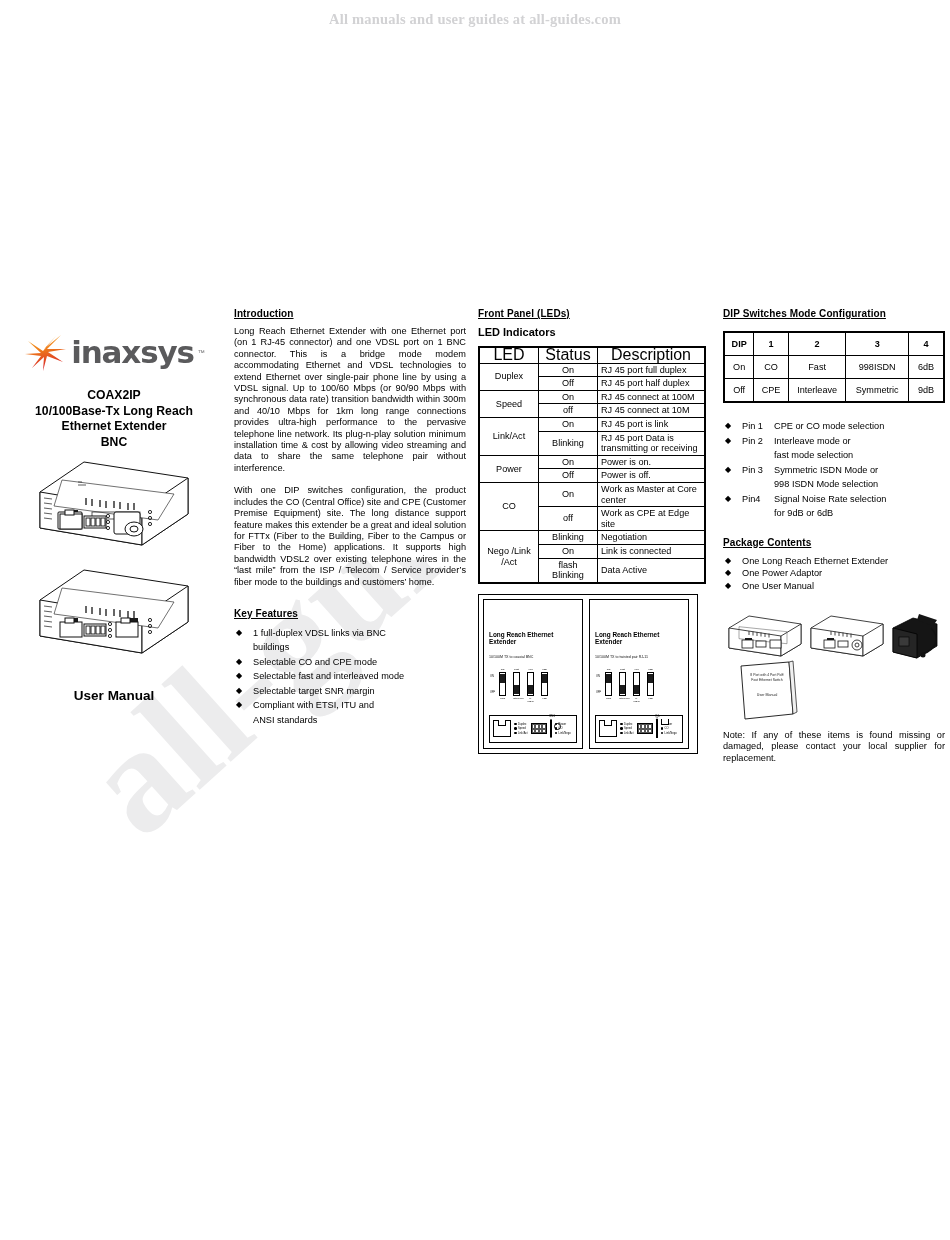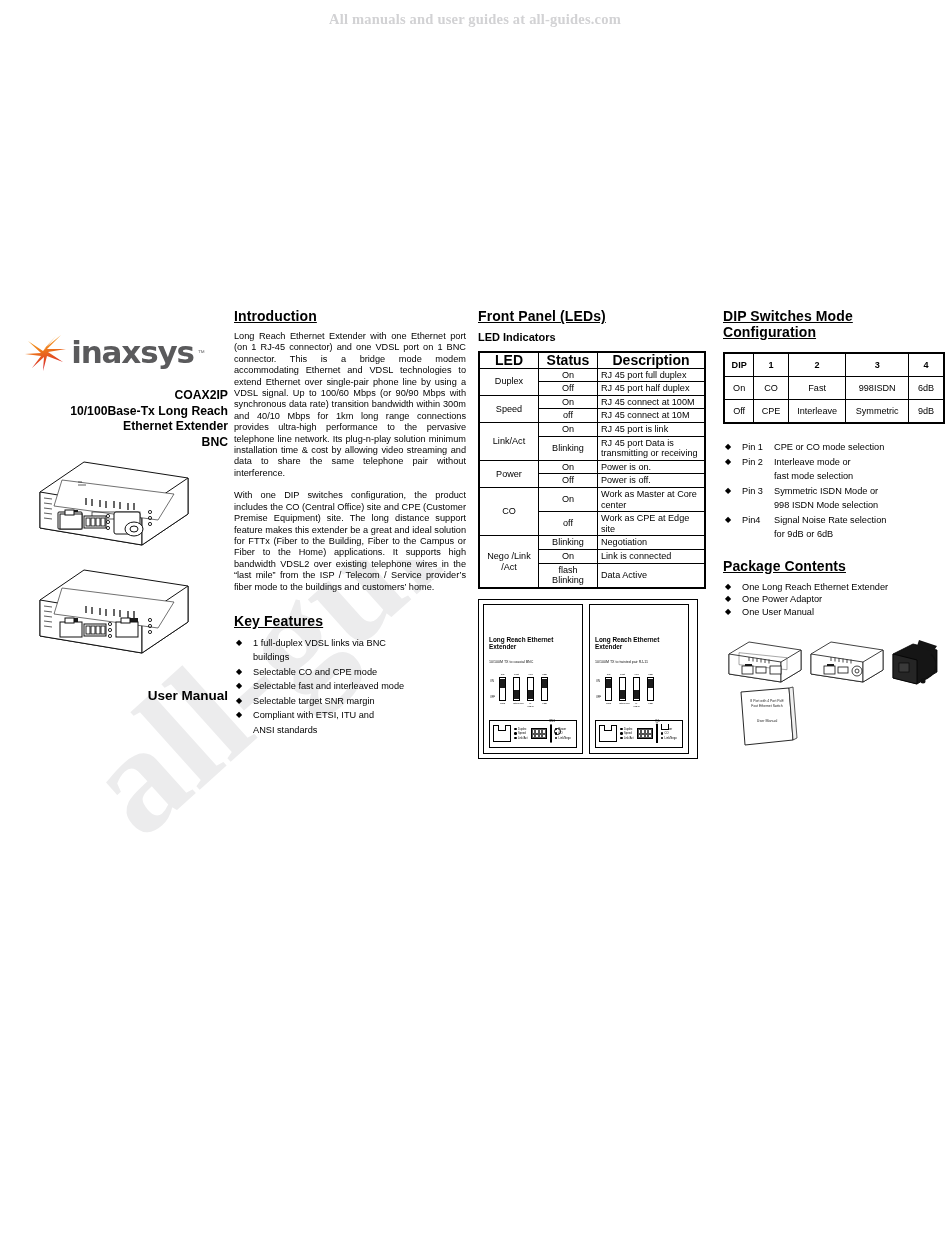--- a/index.html
+++ b/index.html
@@ -30,7 +30,7 @@
   
   .col{position:absolute;}
   .h-underline{
-    font-size:14px;font-weight:bold;text-decoration:underline;
+    font-size:10px;font-weight:bold;text-decoration:underline;
     letter-spacing:.1px;margin:0 0 7px 0;
   }
   .sub-head{font-size:11px;font-weight:bold;margin:0 0 8px 0;}

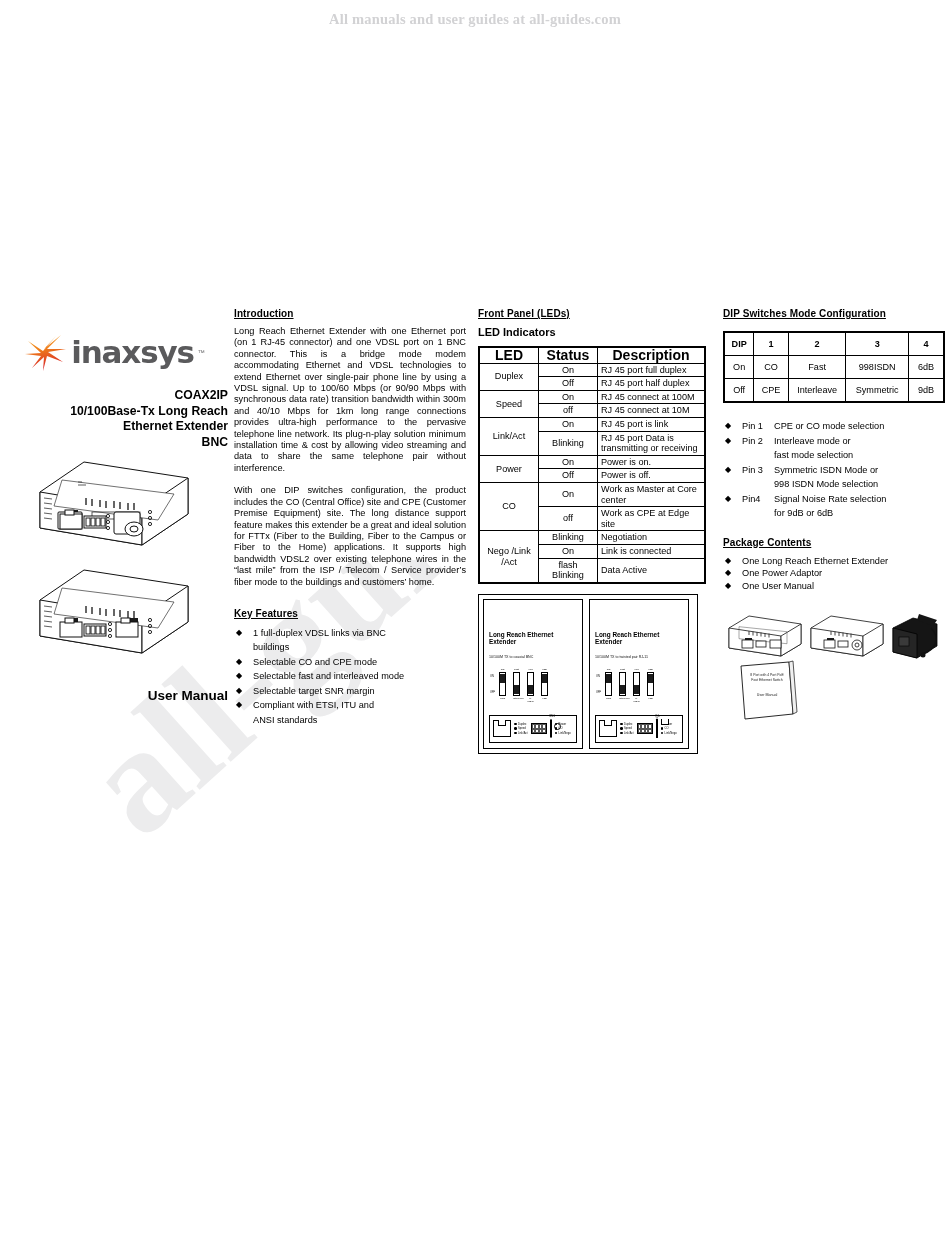--- a/index.html
+++ b/index.html
@@ -47,7 +47,7 @@
   ul.bullets li .cont{display:block;}
 
   
-  #left-column{left:0px;top:330px;width:228px;text-align:right;}
+  #left-column{left:0px;top:330px;width:228px;text-align:center;}
   #brand-logo{display:flex;align-items:center;justify-content:center;gap:4px;height:44px;}
   #logo-word{
     font-size:31px;font-weight:bold;color:#5a5a5c;letter-spacing:-1.2px;

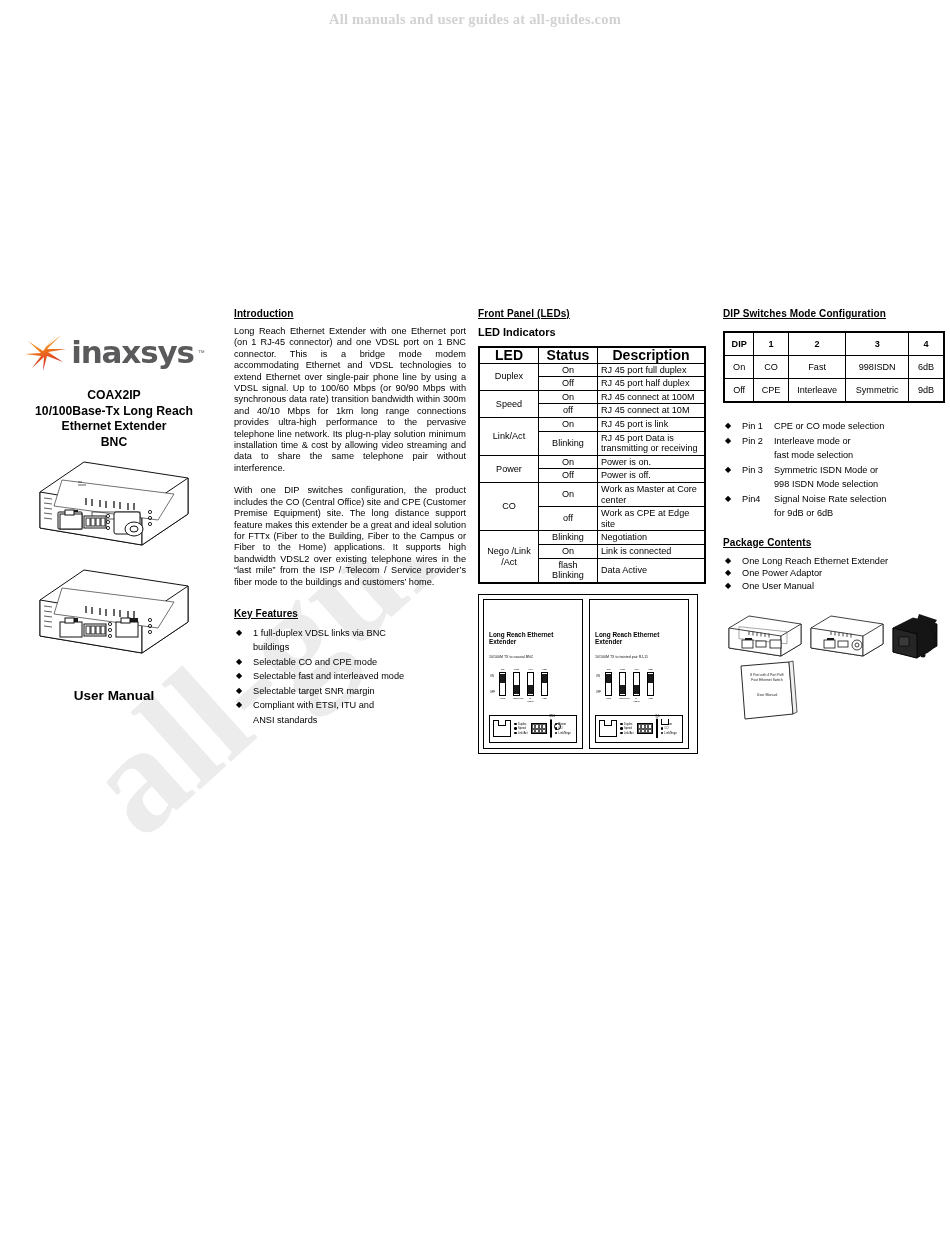--- a/index.html
+++ b/index.html
@@ -73,7 +73,7 @@
     font-weight:normal;line-height:10.6px;vertical-align:middle;
   }
   #led-table{border:2.5px solid #000;}
-  #led-table th{font-weight:bold;text-align:center;font-size:14px;padding:2px 3px;}
+  #led-table th{font-weight:normal;text-align:center;font-size:16px;padding:2px 3px;}
   #led-table td.c-led{text-align:center;width:52px;}
   #led-table td.c-status{text-align:center;width:52px;}
   #led-table td.c-desc{text-align:left;}

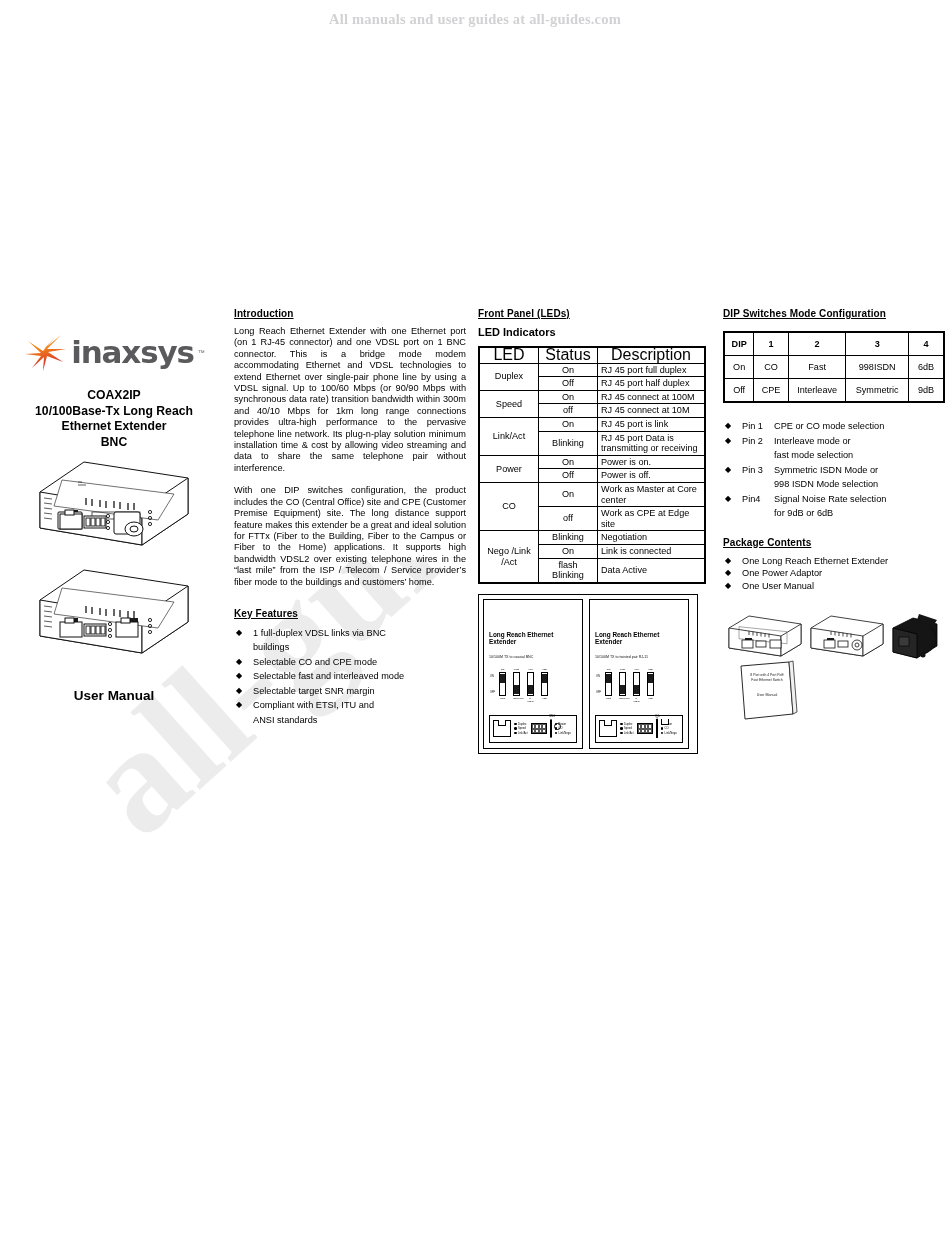--- a/index.html
+++ b/index.html
@@ -685,6 +685,7 @@
     </svg>
   </div>
 
+  <p id="package-note">Note: If any of these items is found missing or damaged, please contact your local supplier for replacement.</p>
 </div>
 
 </body></html>

